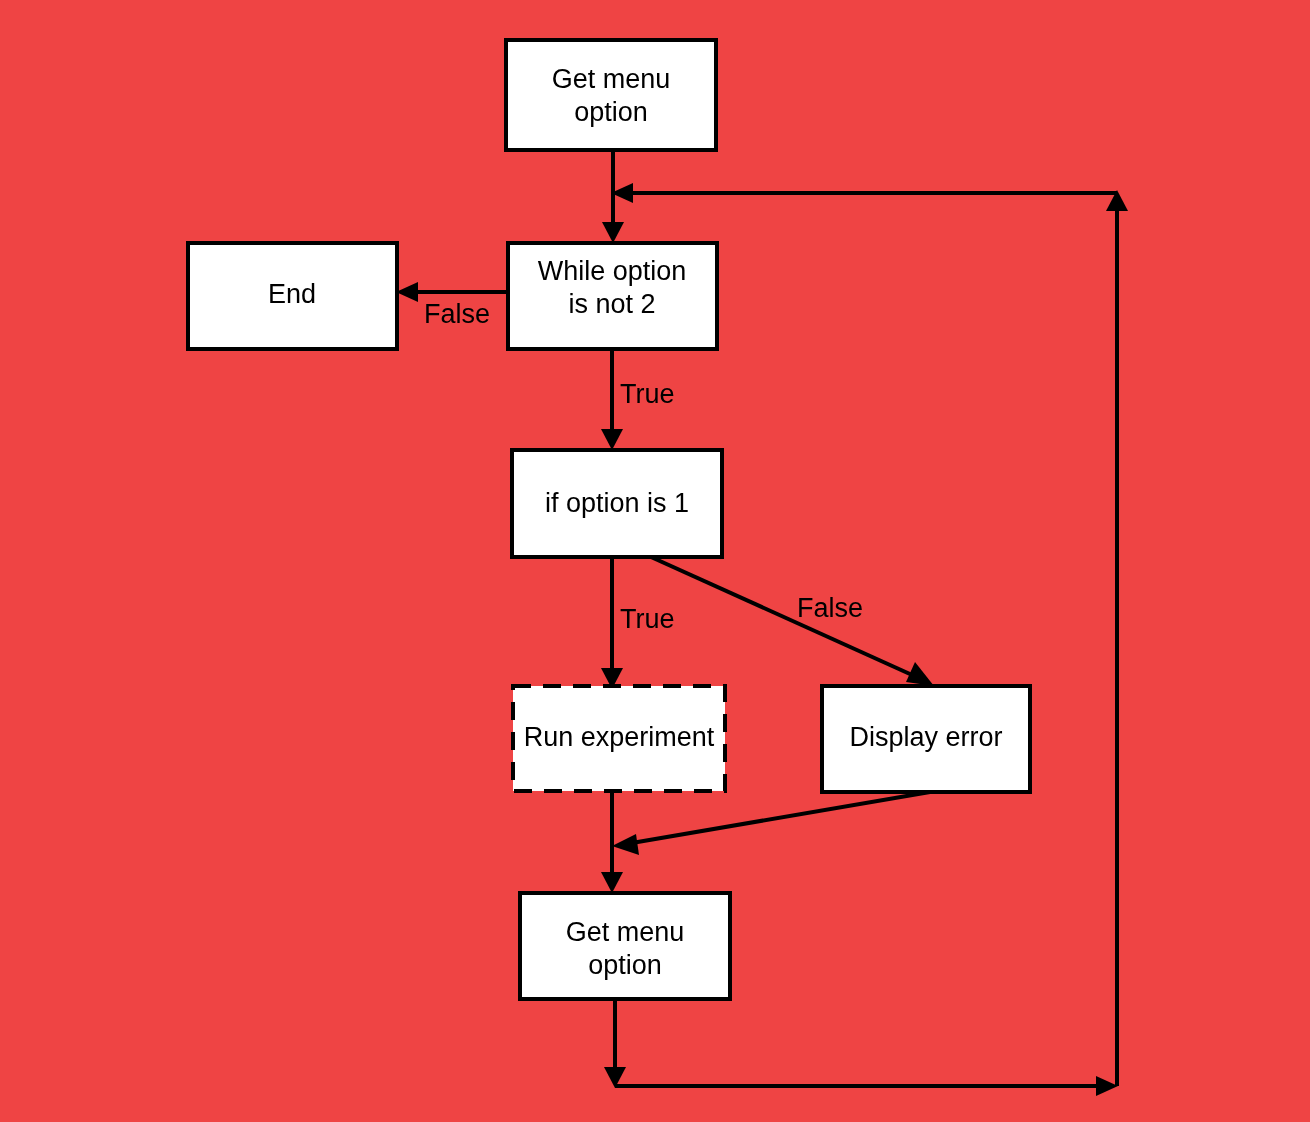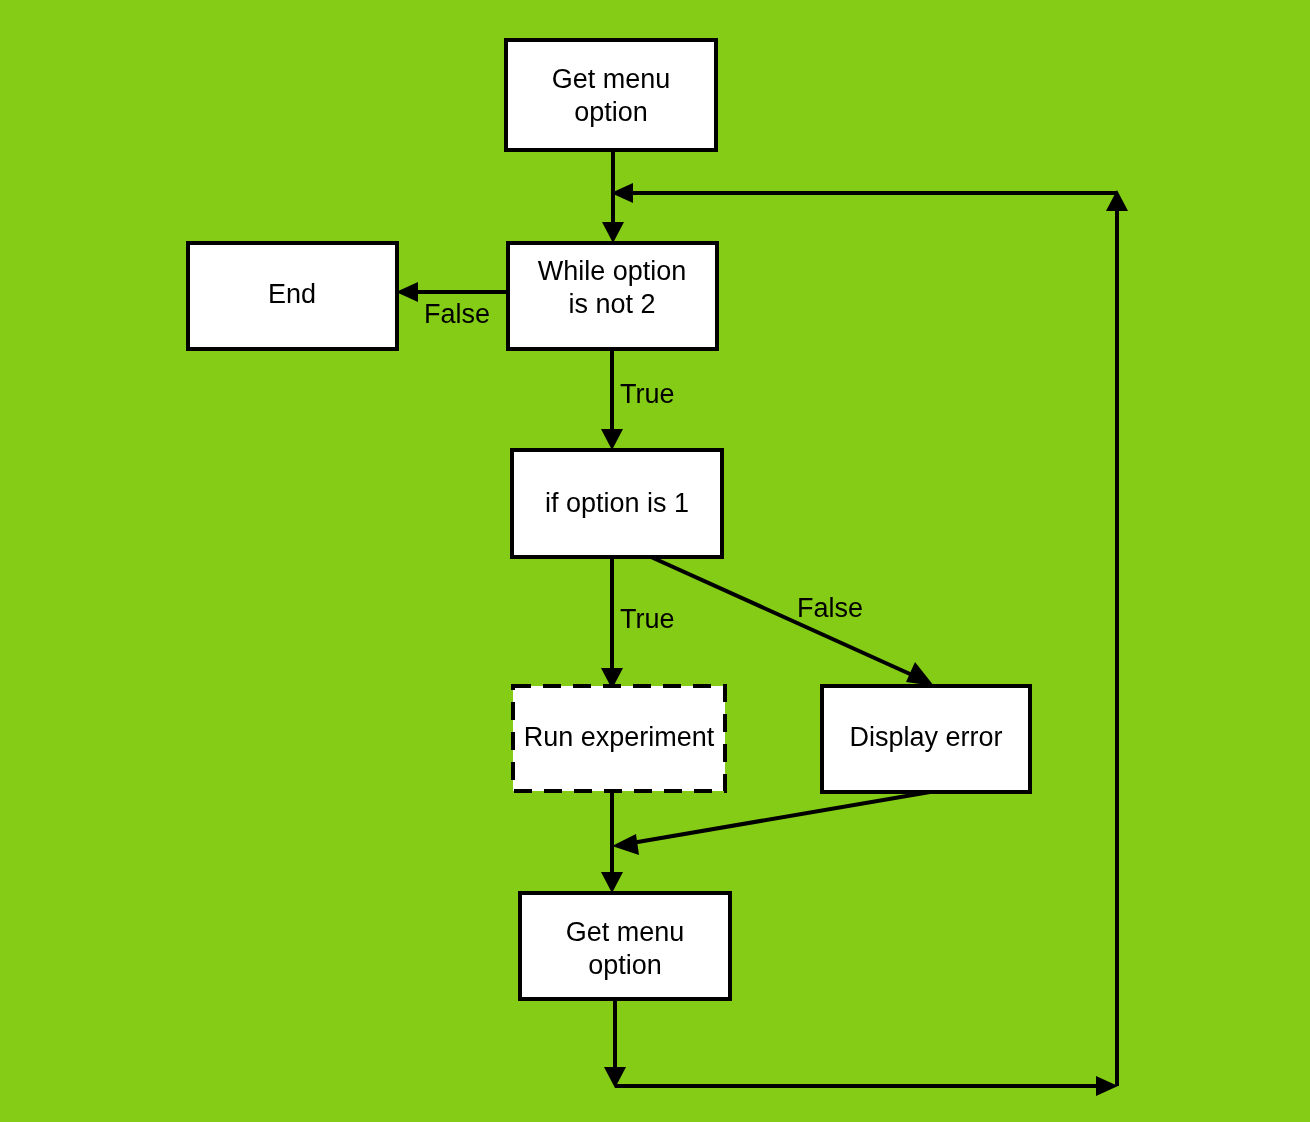--- a/index.html
+++ b/index.html
@@ -18,7 +18,7 @@
     position: relative;
     width: 1310px;
     height: 1122px;
-    background: #84cc16;
+    background: #ef4444;
   }
   svg.diagram {
     position: absolute;

